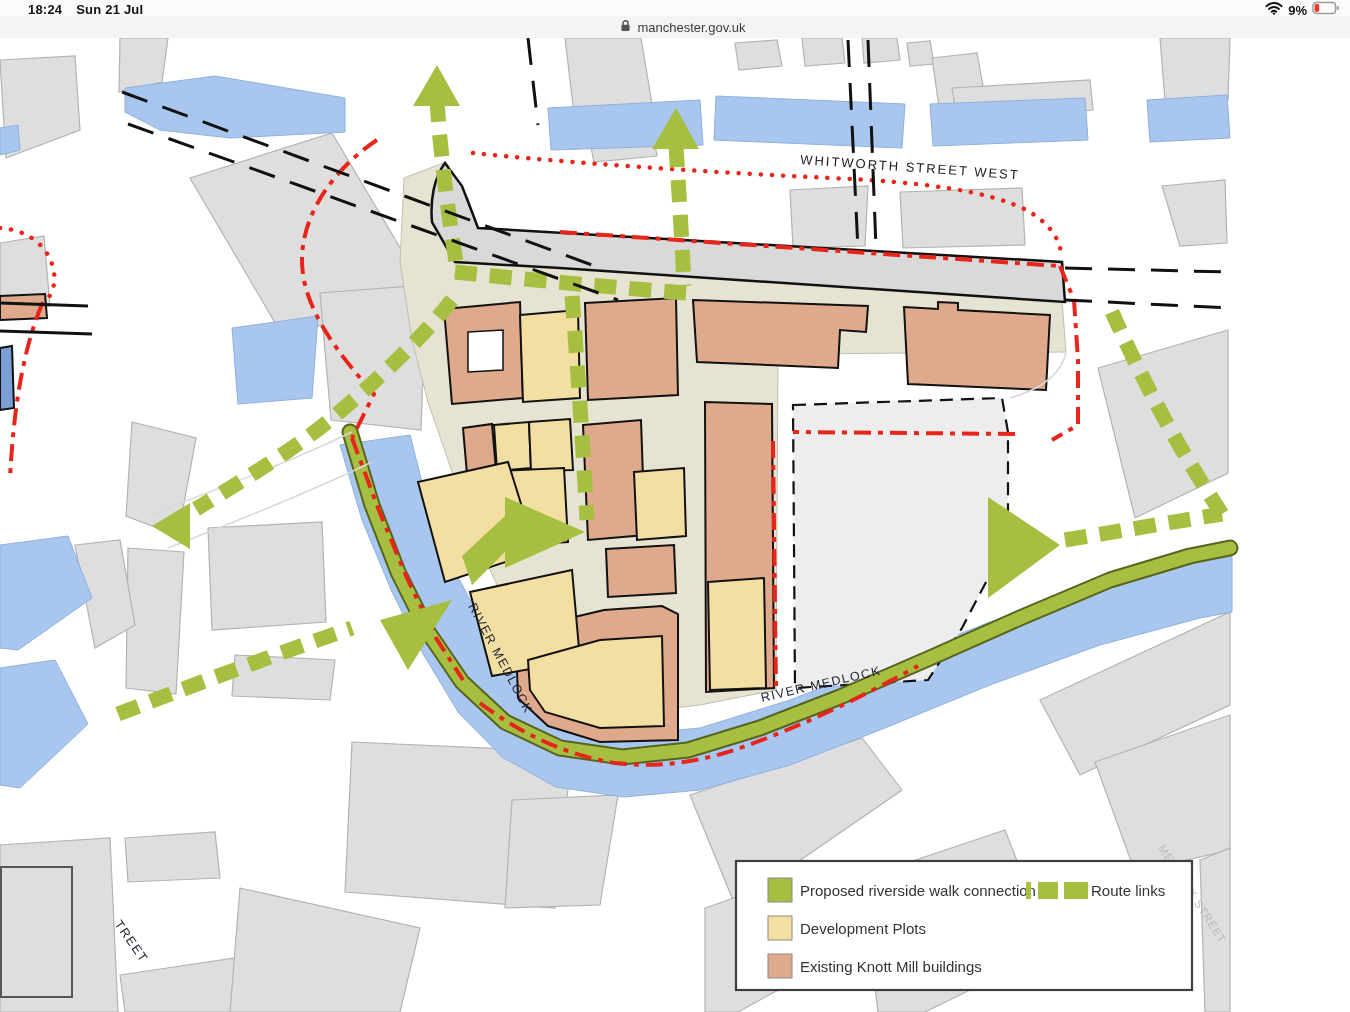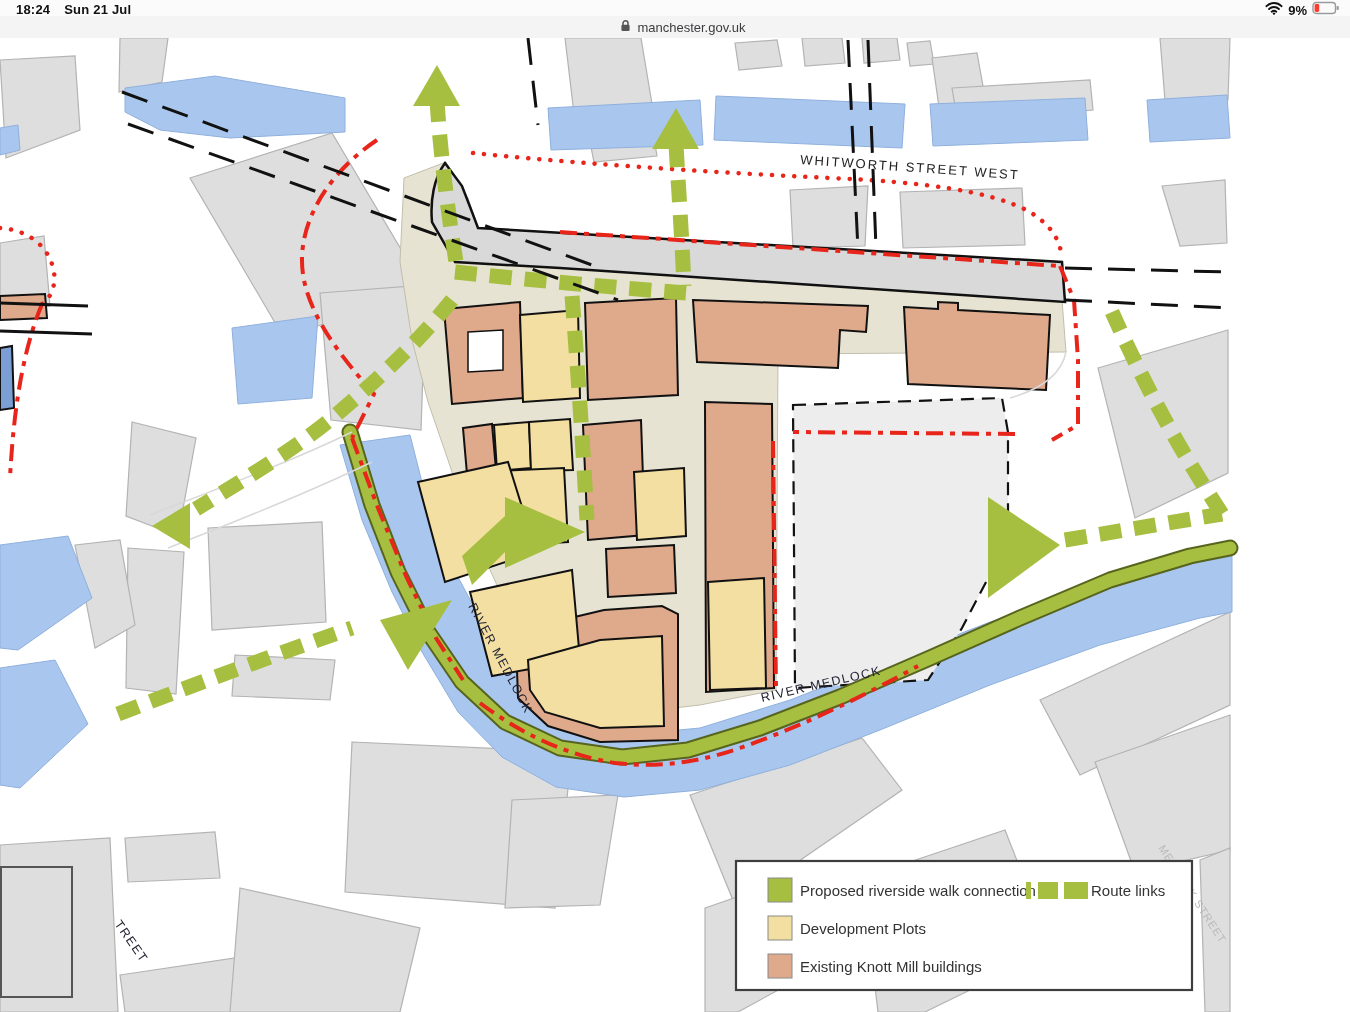--- a/index.html
+++ b/index.html
@@ -8,7 +8,7 @@
   
   .chrome{position:absolute;top:0;left:0;width:1350px;height:38px;background:#fbfbfc;border-bottom:1px solid #cfcfcf;}
   .statusbar{position:absolute;top:0;left:0;width:100%;height:16px;}
-  .st-left{position:absolute;left:16px;top:2px;font-size:13px;font-weight:700;color:#111;letter-spacing:.2px;}
+  .st-left{position:absolute;left:28px;top:2px;font-size:13px;font-weight:700;color:#111;letter-spacing:.2px;}
   .st-date{margin-left:14px;font-weight:700;}
   .st-right{position:absolute;right:10px;top:1px;display:flex;align-items:center;gap:5px;}
   .st-batt-pct{font-size:13px;font-weight:700;color:#111;}

